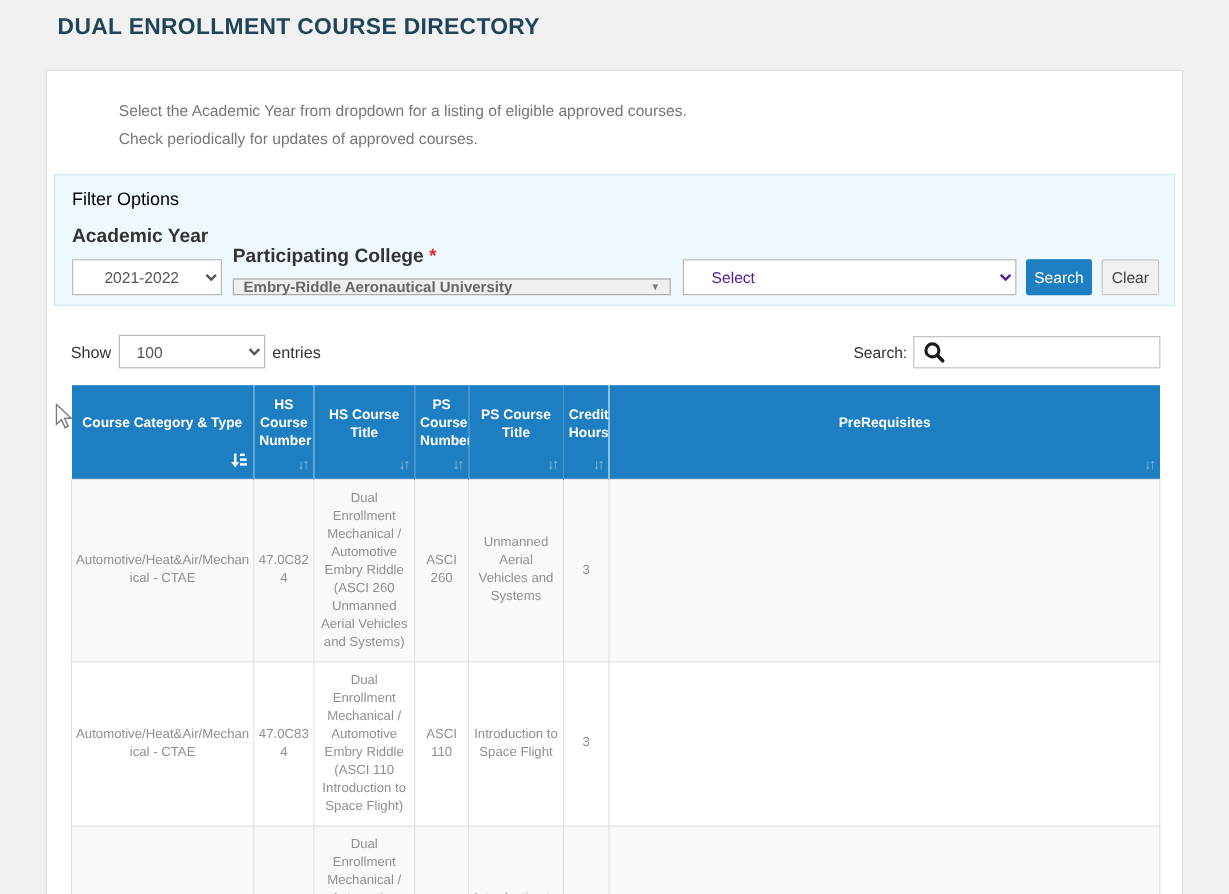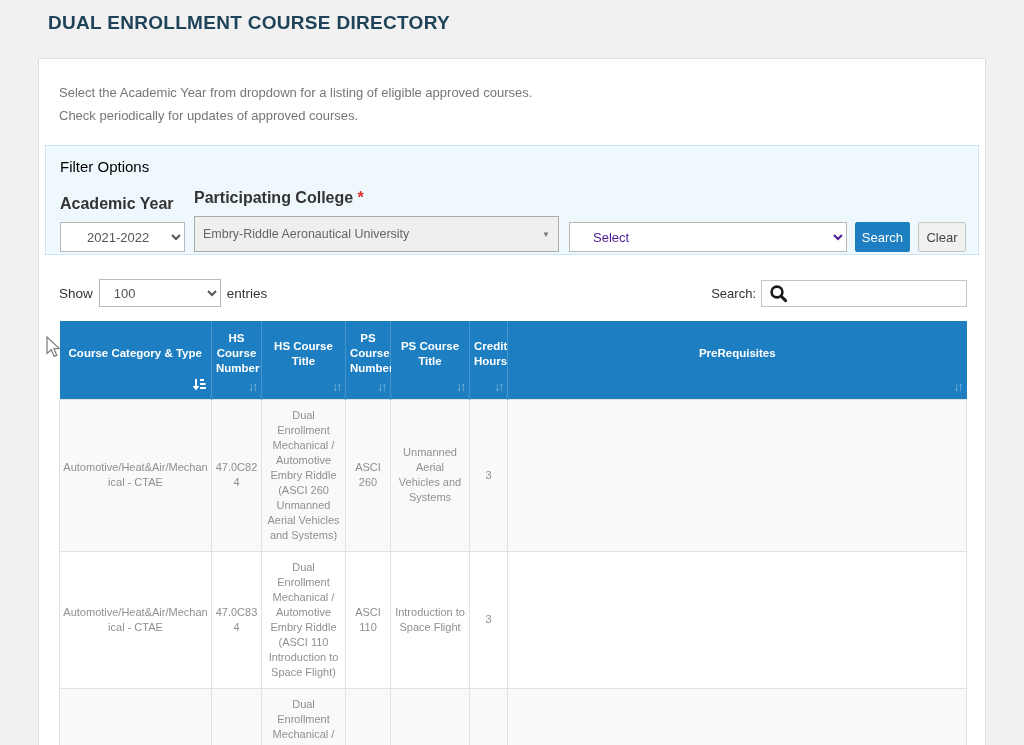--- a/index.html
+++ b/index.html
@@ -19,7 +19,7 @@
     background: #fff; border: 1px solid #dedede;
   }
   .instructions { padding: 22px 20px 10px 20px; }
-  .instructions p { font-size: 13px; color: #767676; line-height: 23px; }
+  .instructions p { font-size: 13px; color: #767676; line-height: 23px; margin-left: 40px; }
 
   .filter-box {
     margin: 8px 6px 0 6px;

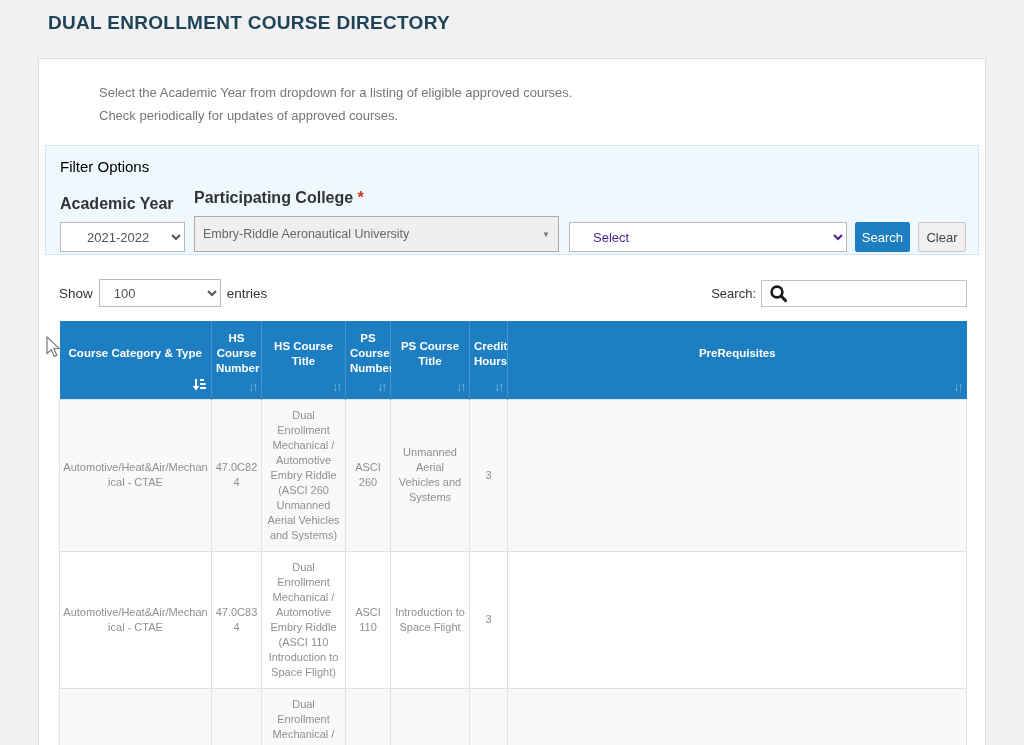--- a/index.html
+++ b/index.html
@@ -40,8 +40,8 @@
   .college-select {
     width: 365px; margin-right: 10px; background: #efefef;
     border: 1px solid #ababab; display: flex; align-items: center;
-    justify-content: space-between; padding: 0 8px 0 8px; height: 36px;
-    font-size: 12.5px; color: #666;
+    justify-content: space-between; padding: 0 8px 0 8px; height: 14px;
+    font-size: 12.5px; color: #666; font-weight: bold;
   }
   .college-caret { font-size: 8px; color: #777; }
   #cat-select { width: 278px; margin-right: 8px; padding-left: 19px; color: #4c1d95; }

